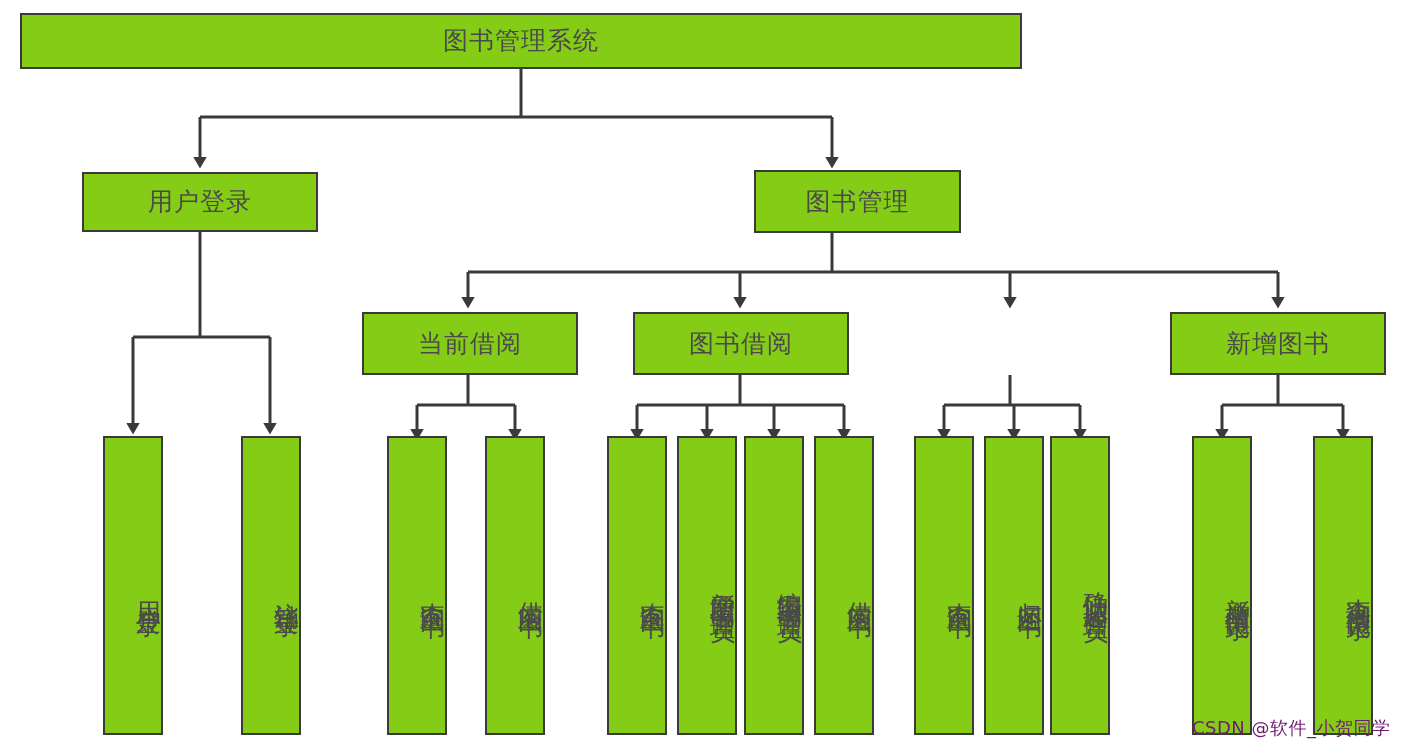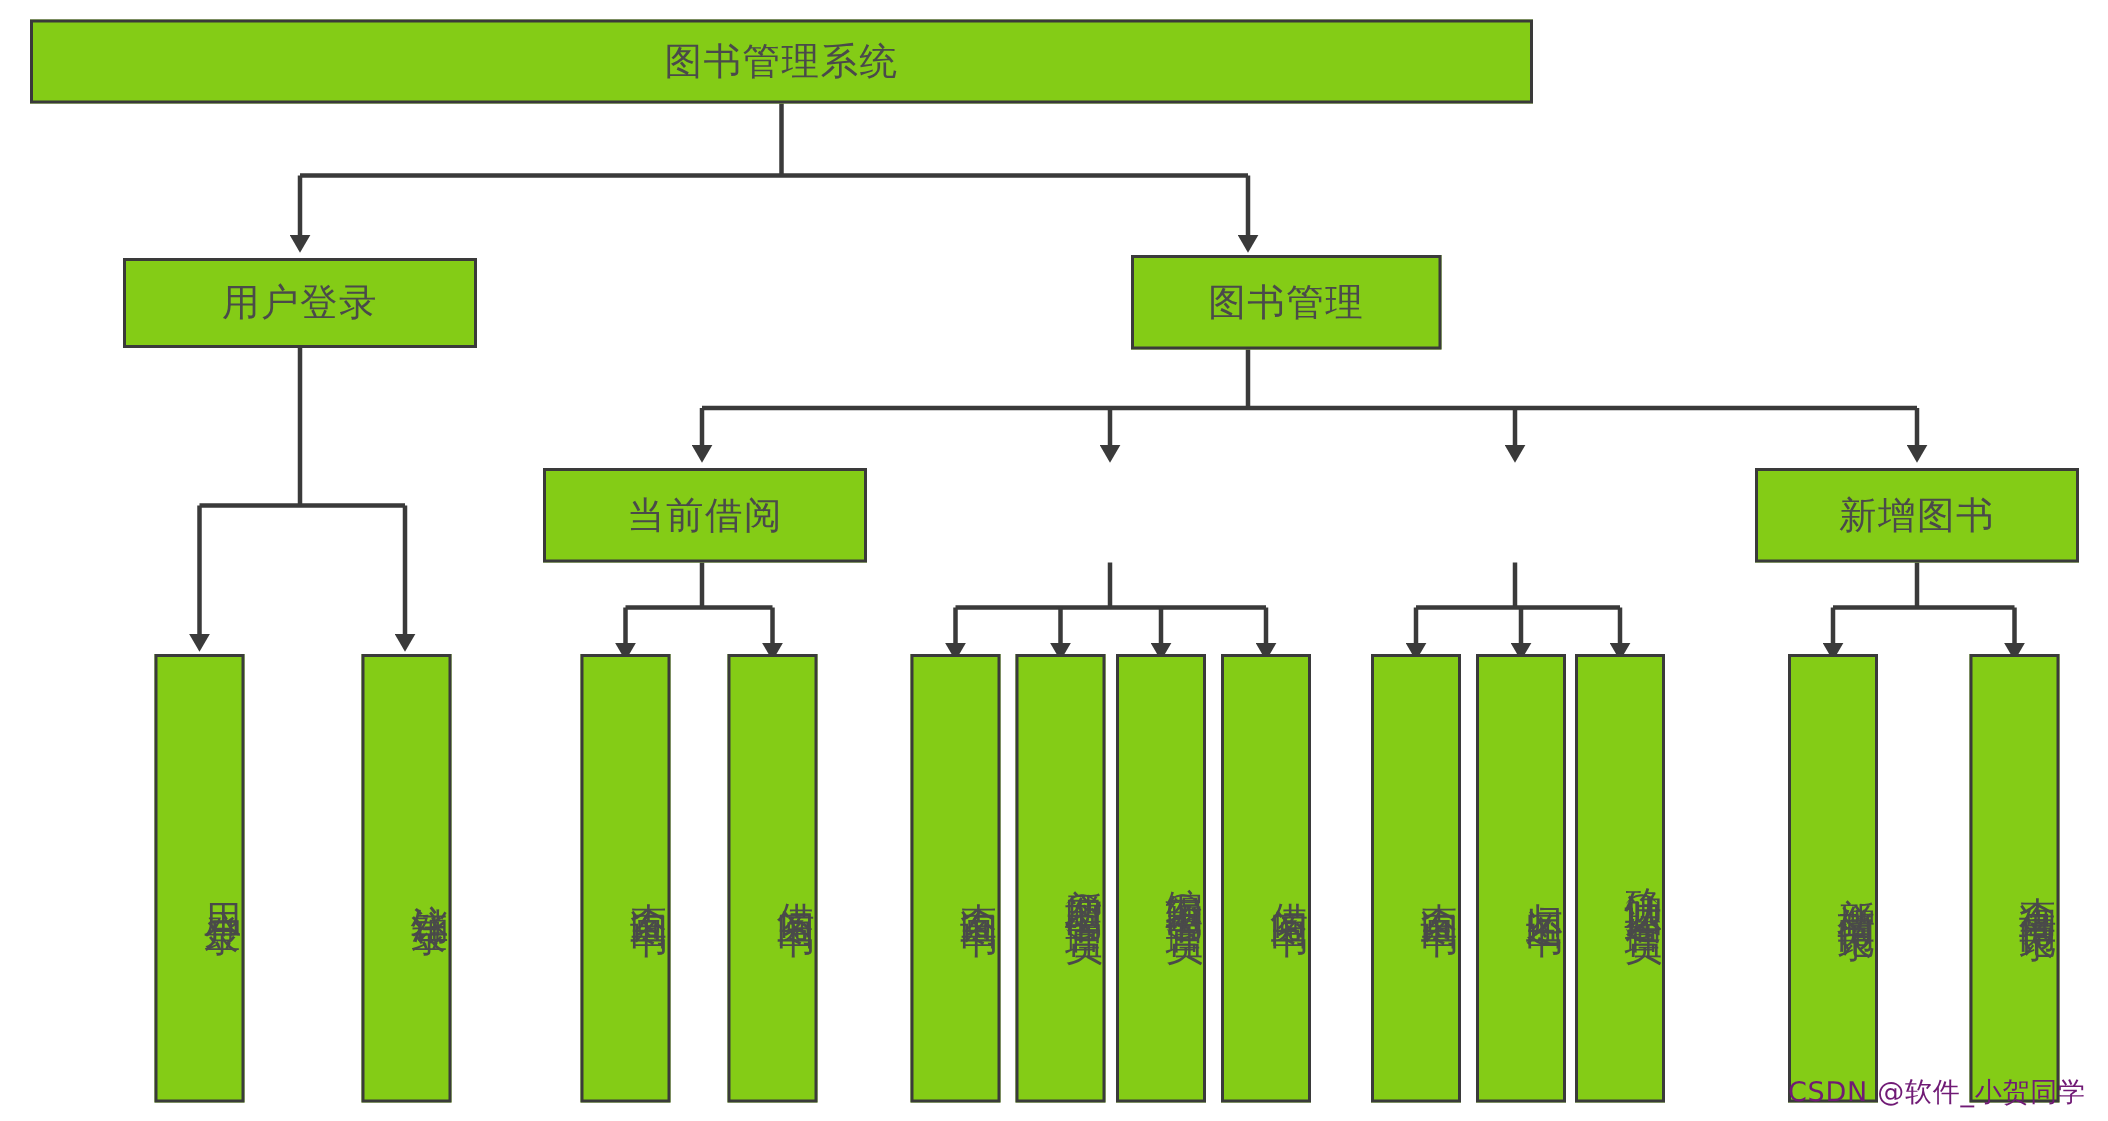--- a/index.html
+++ b/index.html
@@ -114,6 +114,9 @@
   <div class="node h" style="left:362px;top:312px;width:216px;height:63px;">
     <span>当前借阅</span>
   </div>
+  <div class="node h" style="left:633px;top:312px;width:216px;height:63px;">
+    <span>图书借阅</span>
+  </div>
   <div class="node h" style="left:1170px;top:312px;width:216px;height:63px;">
     <span>新增图书</span>
   </div>

